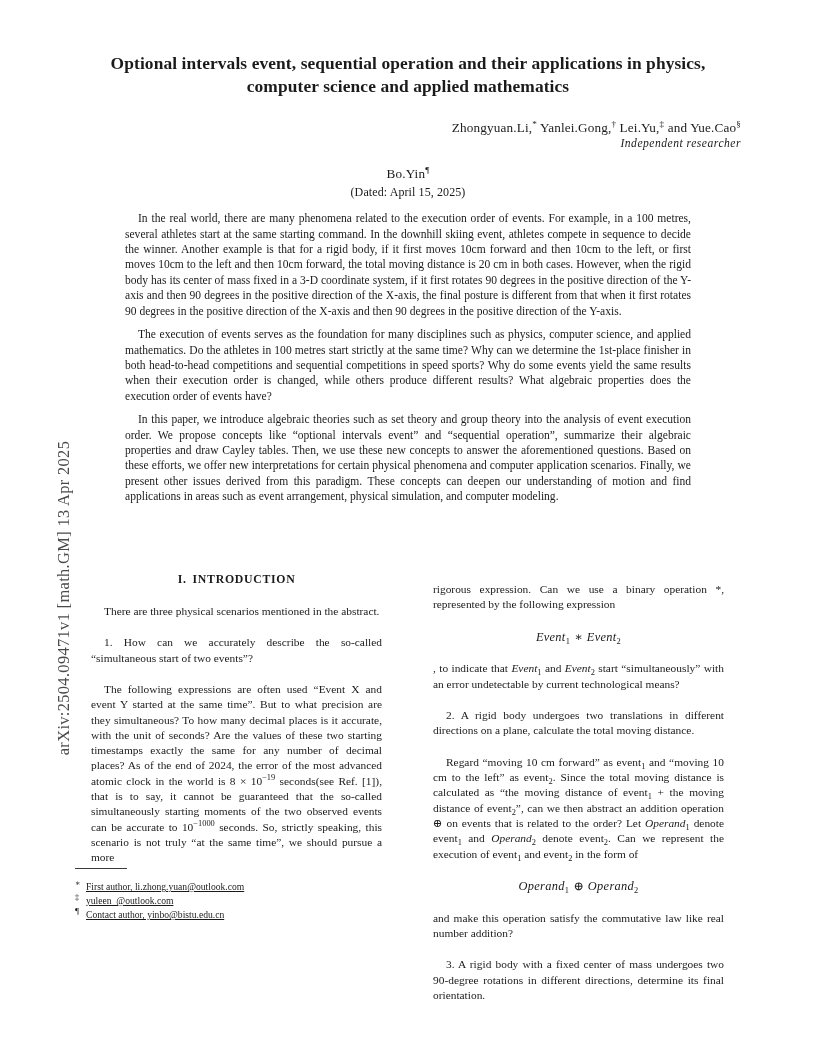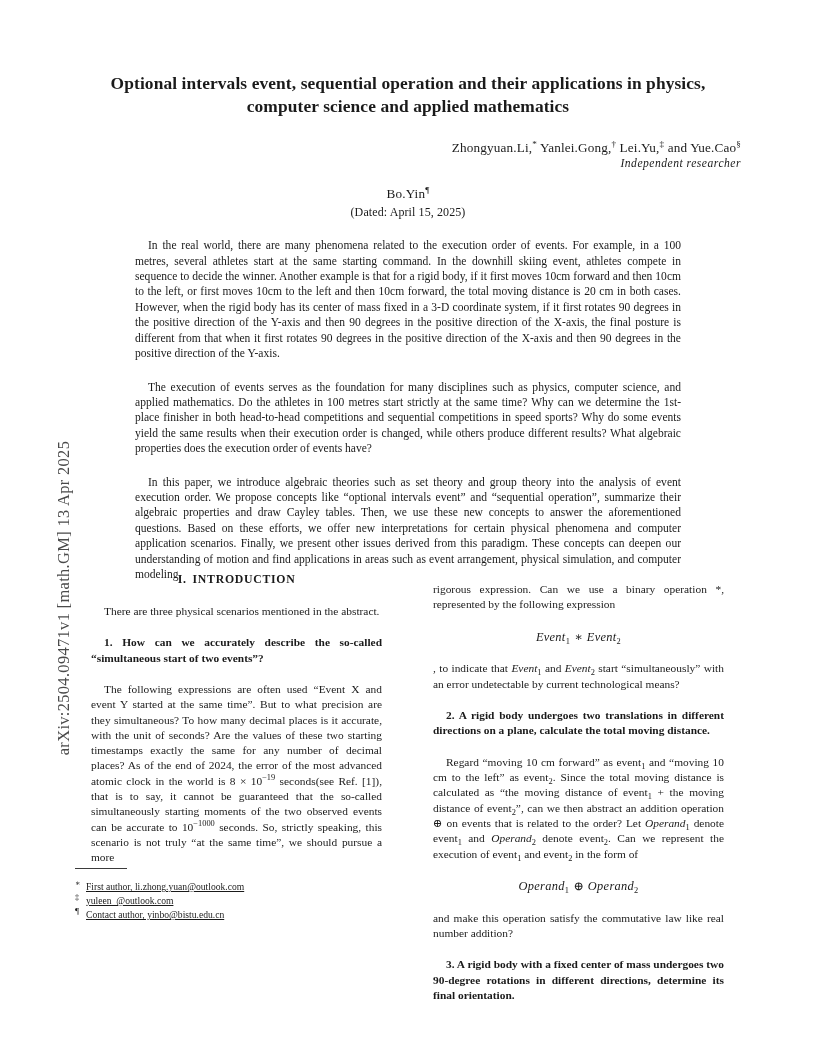--- a/index.html
+++ b/index.html
@@ -41,7 +41,7 @@
   .content {
     position: absolute;
     left: 75px;
-    top: 72px;
+    top: 52px;
     width: 666px;
   }
 

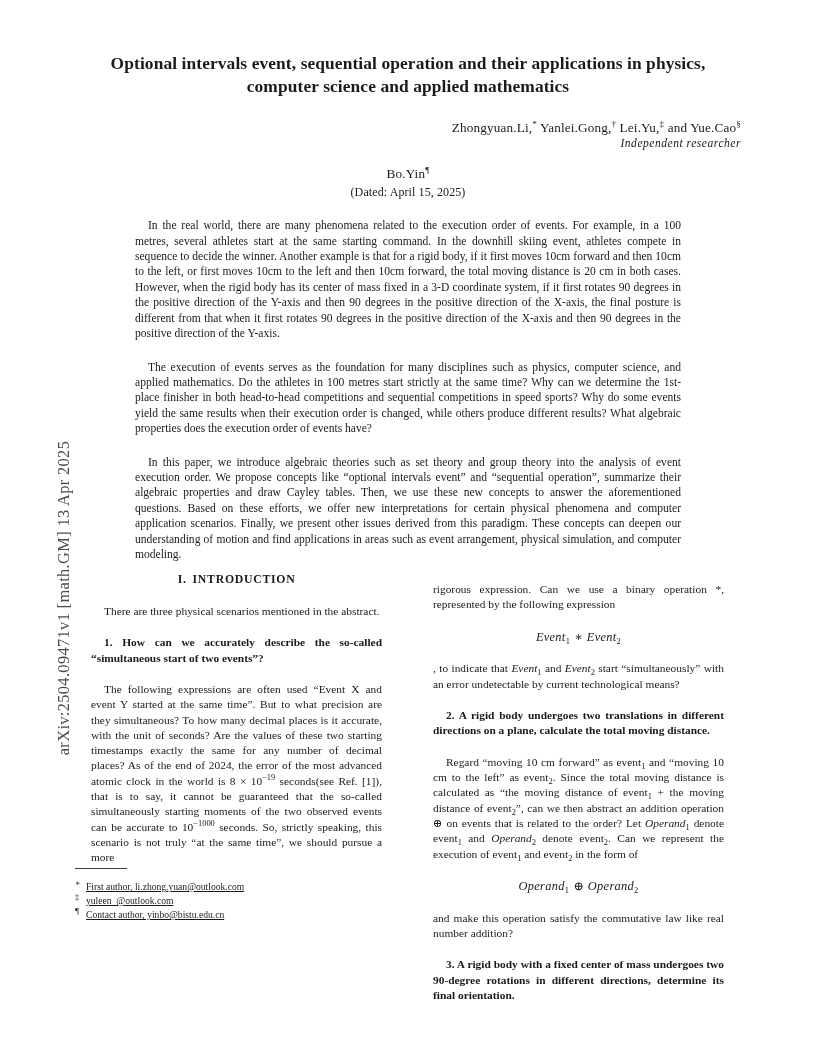--- a/index.html
+++ b/index.html
@@ -95,7 +95,7 @@
     hyphens: none;
   }
   .abstract p {
-    margin: 18px;
+    margin: 8px;
     text-indent: 13px;
   }
   .keywords {

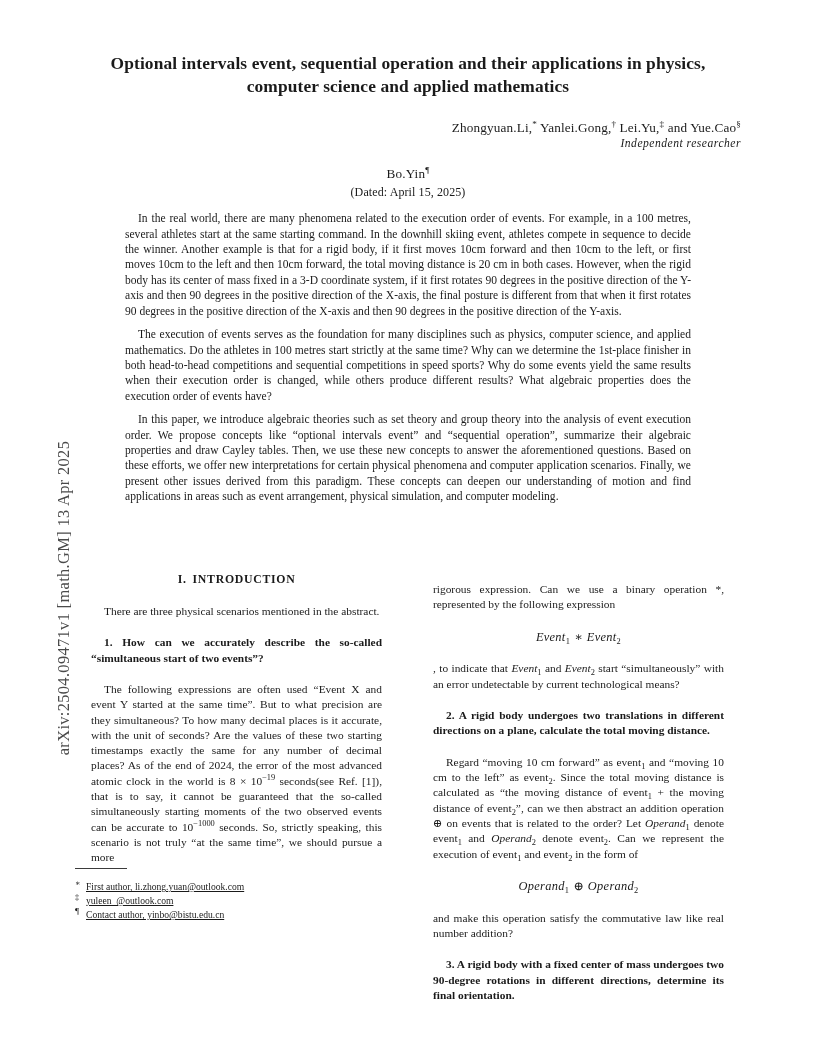--- a/index.html
+++ b/index.html
@@ -137,7 +137,7 @@
   .section-head .numeral { margin-right: 6px; }
 
   .subhead {
-    font-weight: bold;
+    font-weight: normal;
     text-indent: 13px;
     margin: 0;
   }

